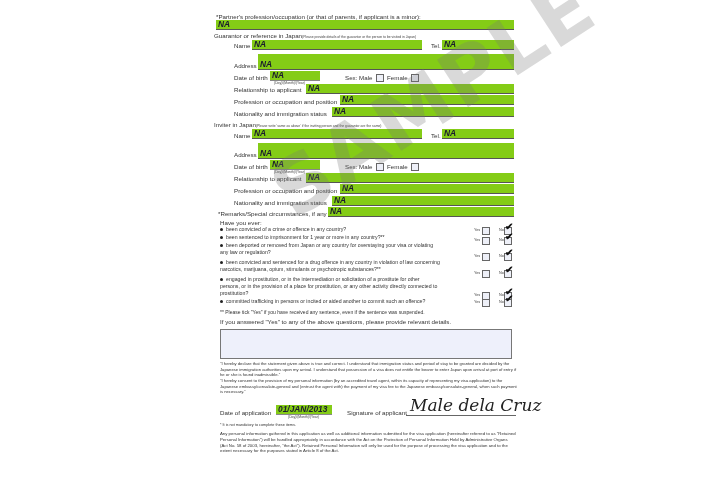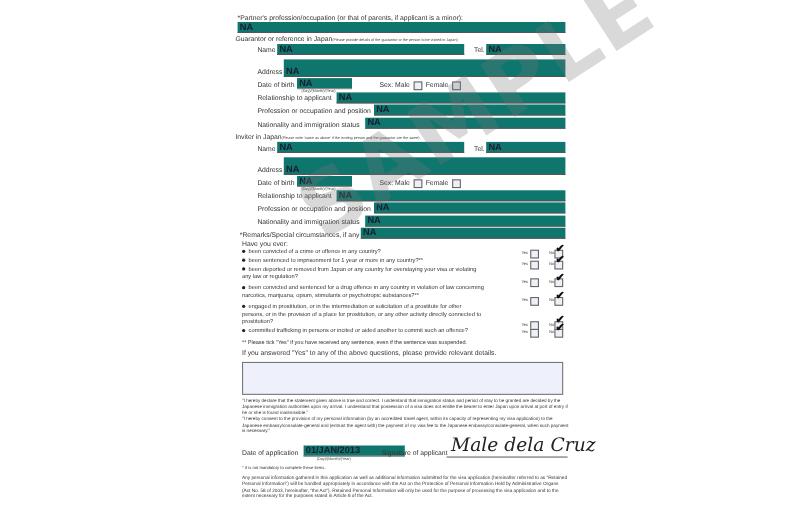--- a/index.html
+++ b/index.html
@@ -10,7 +10,7 @@
   .lbl { font-size:6.2px; color:#333; }
   .tiny { font-size:3.4px; color:#444; }
   .val { font-family:"Liberation Sans", sans-serif; font-weight:bold; font-size:8.4px; color:#1a1a2e; }
-  .fld { position:absolute; background:#0f766e; border-bottom:1px solid #555; height:9px; }
+  .fld { position:absolute; background:#84cc16; border-bottom:1px solid #555; height:9px;font-style:italic; }
   .fld.tall { height:15px; }
   .fld .val { position:absolute; left:2px; bottom:0px; }
   .box { position:absolute; width:6px; height:6px; border:0.6px solid #666; background:#eef0f8; }

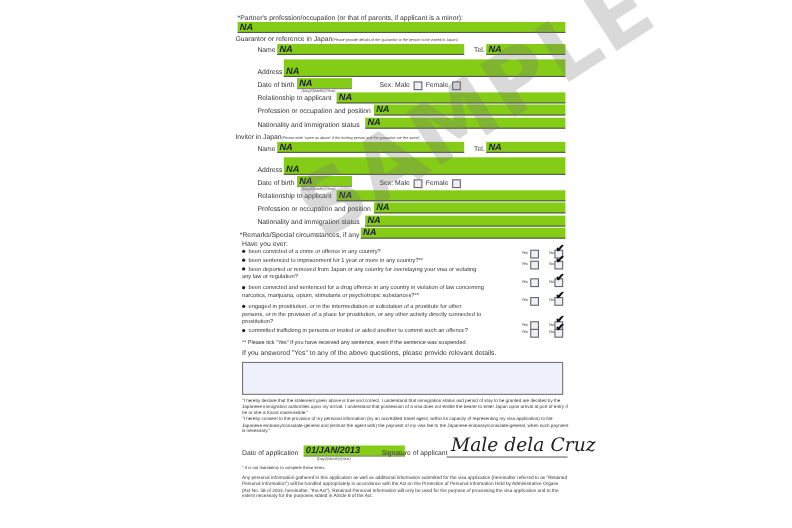--- a/index.html
+++ b/index.html
@@ -171,7 +171,7 @@
   <div class="decl" style="left:6px;top:378px;">"I hereby consent to the provision of my personal information (by an accredited travel agent, within its capacity of representing my visa application) to the Japanese embassy/consulate-general and (entrust the agent with) the payment of my visa fee to the Japanese embassy/consulate-general, when such payment is necessary."</div>
 
   <div class="abs lbl" style="left:6px;top:409px;">Date of application</div>
-  <div class="fld" style="left:62px;top:405px;width:56px;border-bottom-color:#888;padding-left:36px;">
+  <div class="fld" style="left:62px;top:405px;width:56px;border-bottom-color:#888;">
     <span class="val">01/JAN/2013</span>
   </div>
   <div class="abs tiny" style="left:74px;top:415px;">(Day)/(Month)/(Year)</div>

